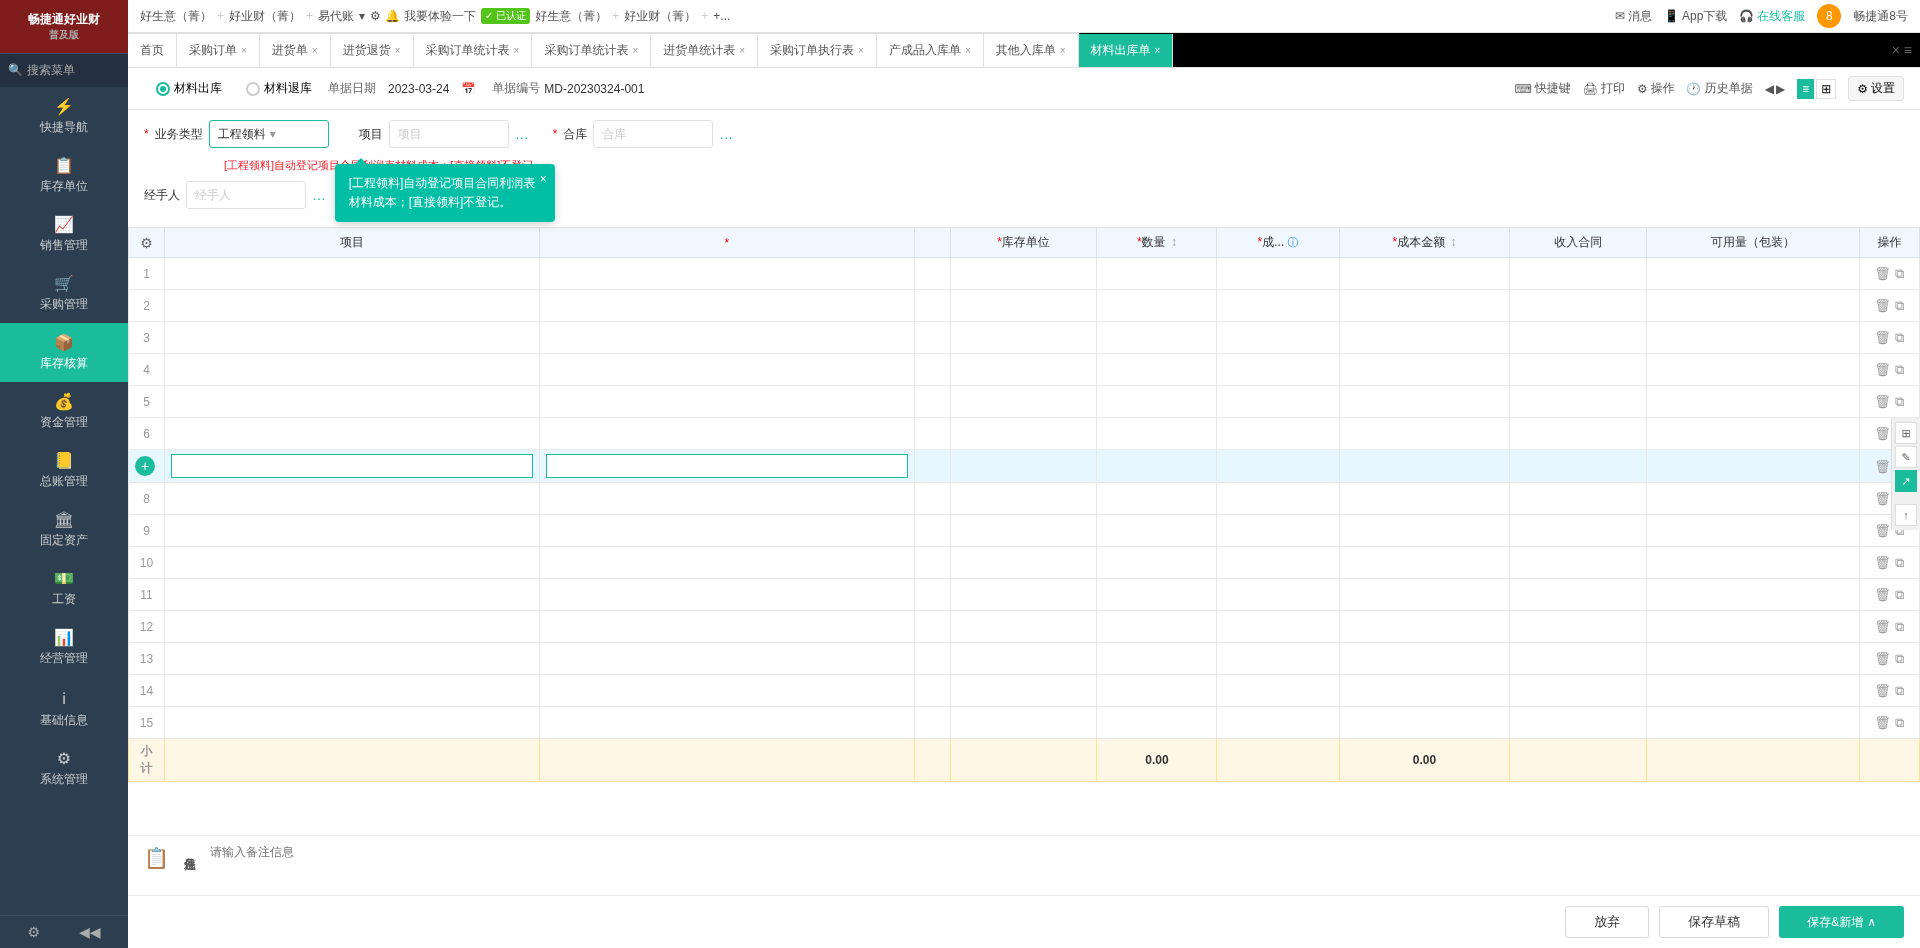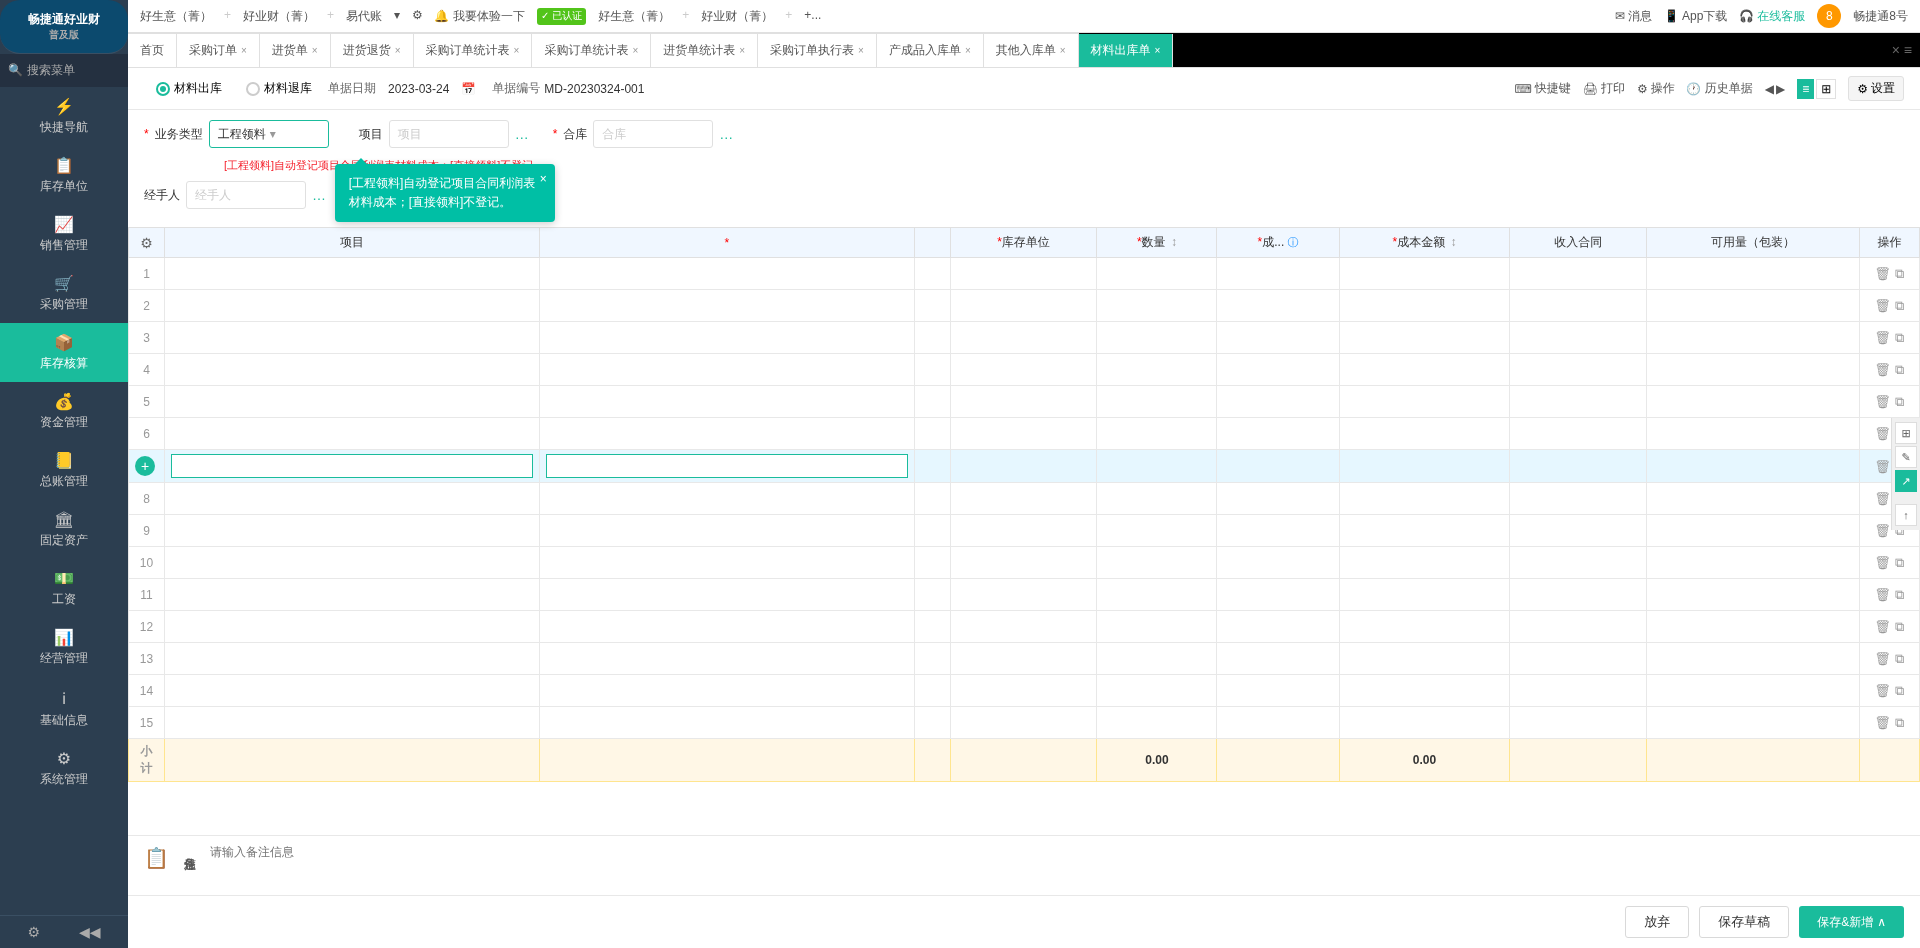--- a/index.html
+++ b/index.html
@@ -17,14 +17,13 @@
     }
     .sidebar-logo {
       padding: 12px 8px;
-      background: #0c4a6e;
+      background: #7f1d1d;
       text-align: center;
       font-size: 13px;
       font-weight: bold;
       color: #fff;
       line-height: 1.3;
       border-bottom: 1px solid #3a4f63;
-      border-radius: 20px;
     }
     .sidebar-logo .edition { font-size: 10px; color: #aaa; }
     .sidebar-search {

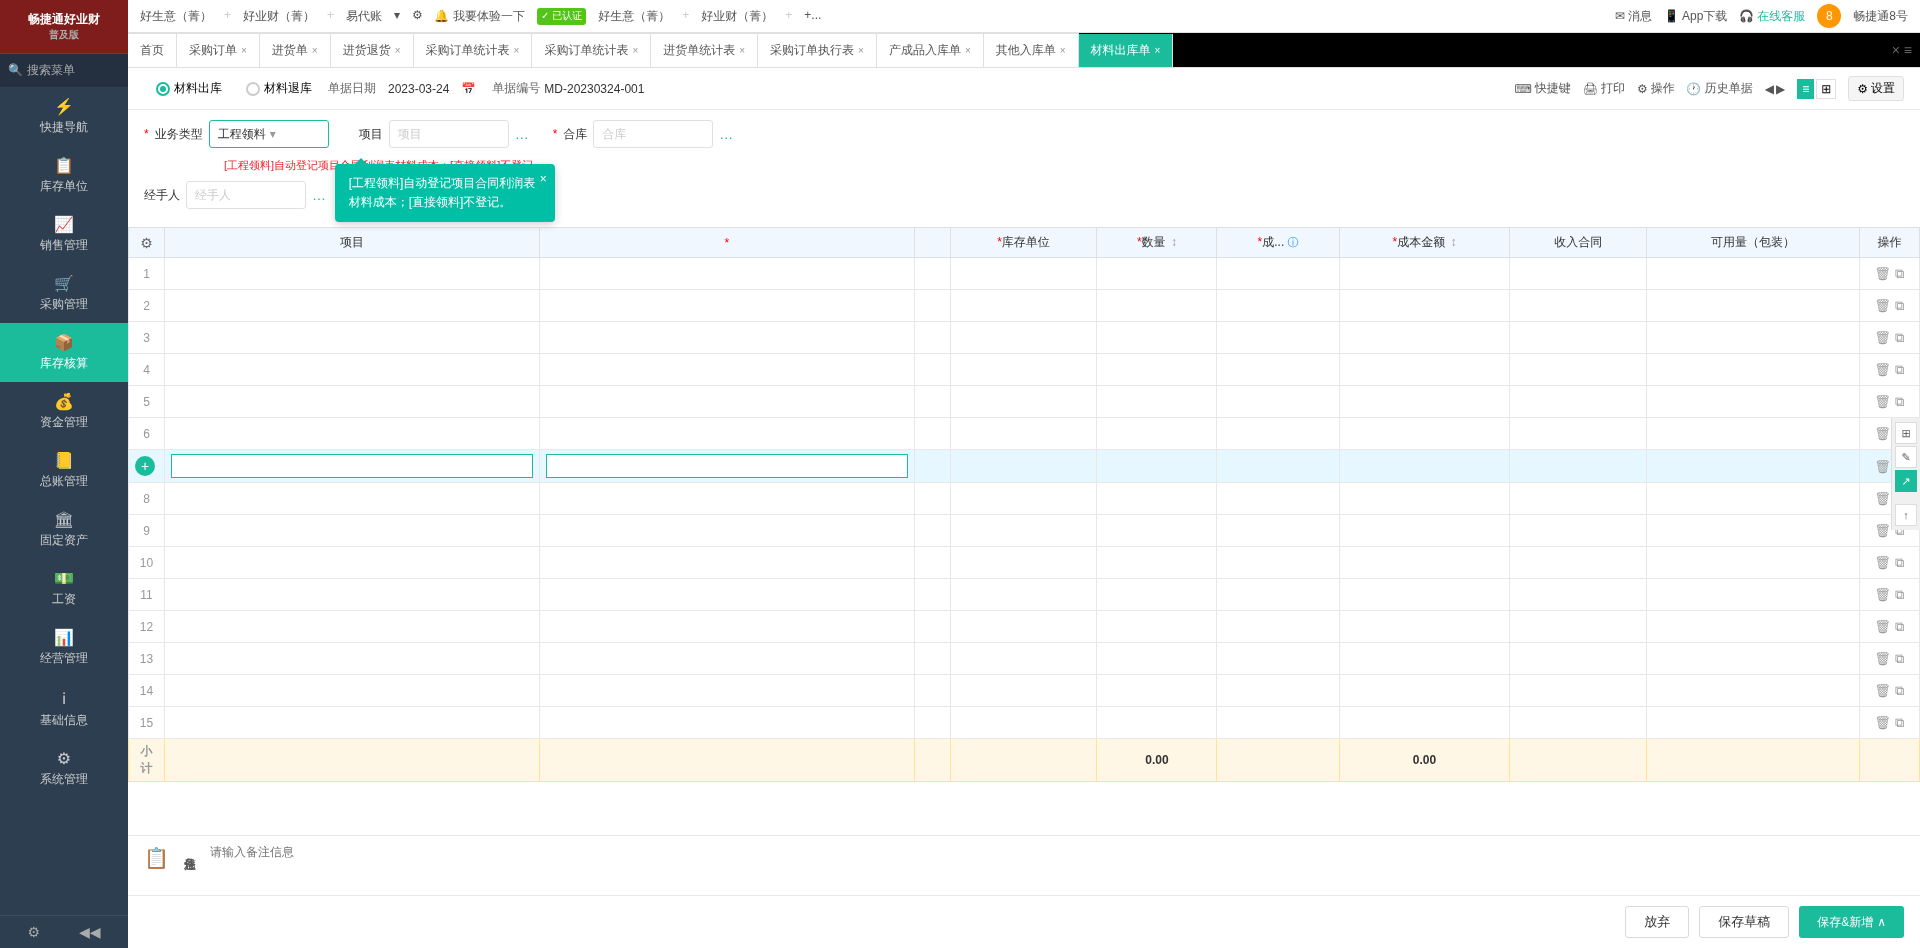--- a/index.html
+++ b/index.html
@@ -75,7 +75,7 @@
       font-size: 12px;
       flex-shrink: 0;
     }
-    .top-bar-nav { display: flex; gap: 12px; flex: 1; }
+    .top-bar-nav { display: flex; align-items: center; gap: 5px; flex: 1; }
     .top-bar-item { color: #555; cursor: pointer; white-space: nowrap; }
     .top-bar-separator { color: #ccc; }
     .top-bar-badge {

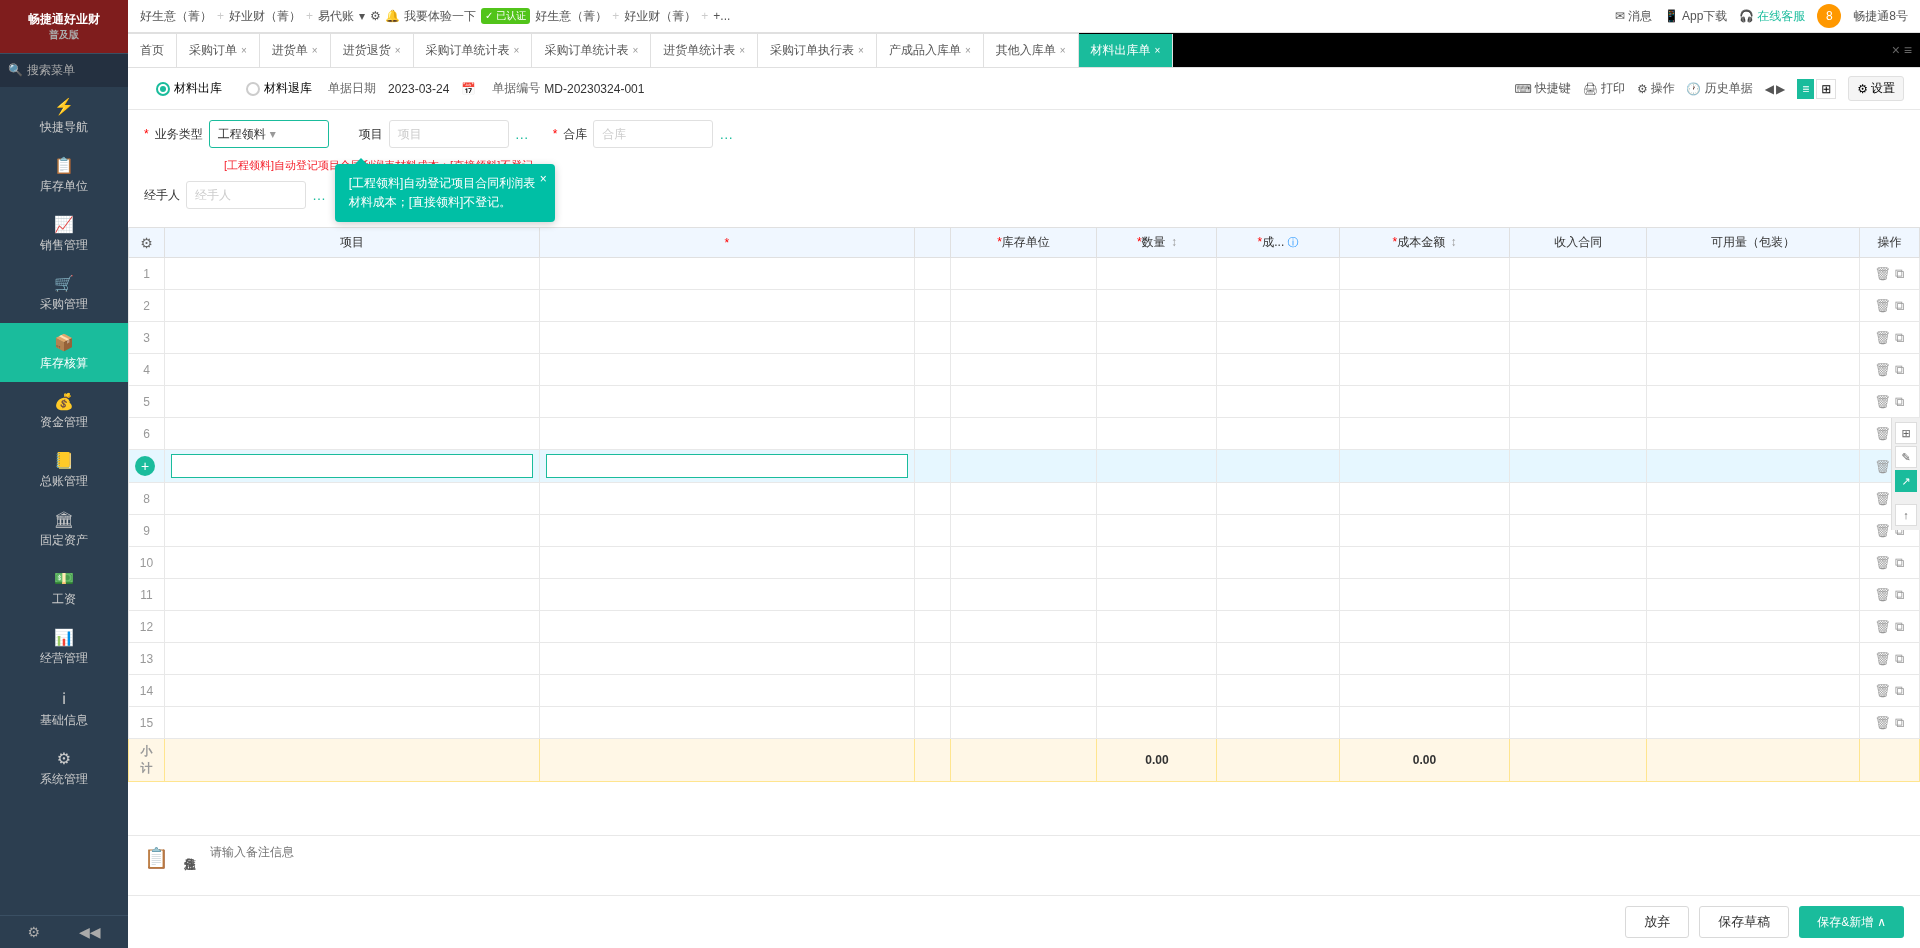--- a/index.html
+++ b/index.html
@@ -411,7 +411,7 @@
       flex-shrink: 0;
     }
     .footer-btn {
-      padding: 6px 18px;
+      padding: 6px 28px;
       border-radius: 3px;
       cursor: pointer;
       font-size: 13px;

